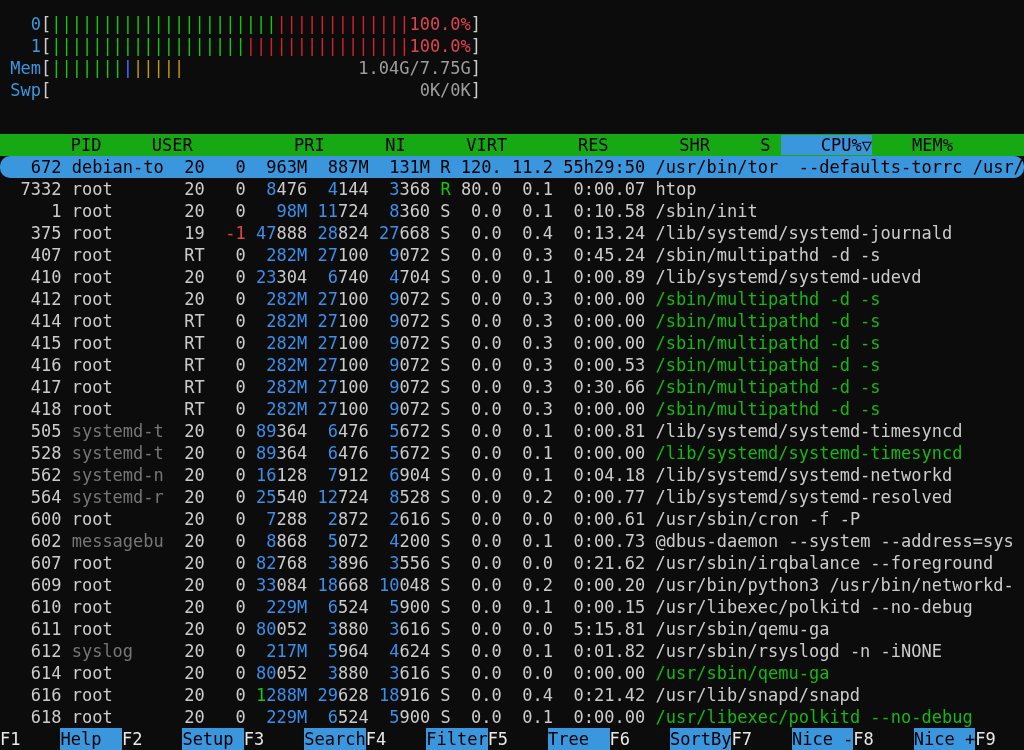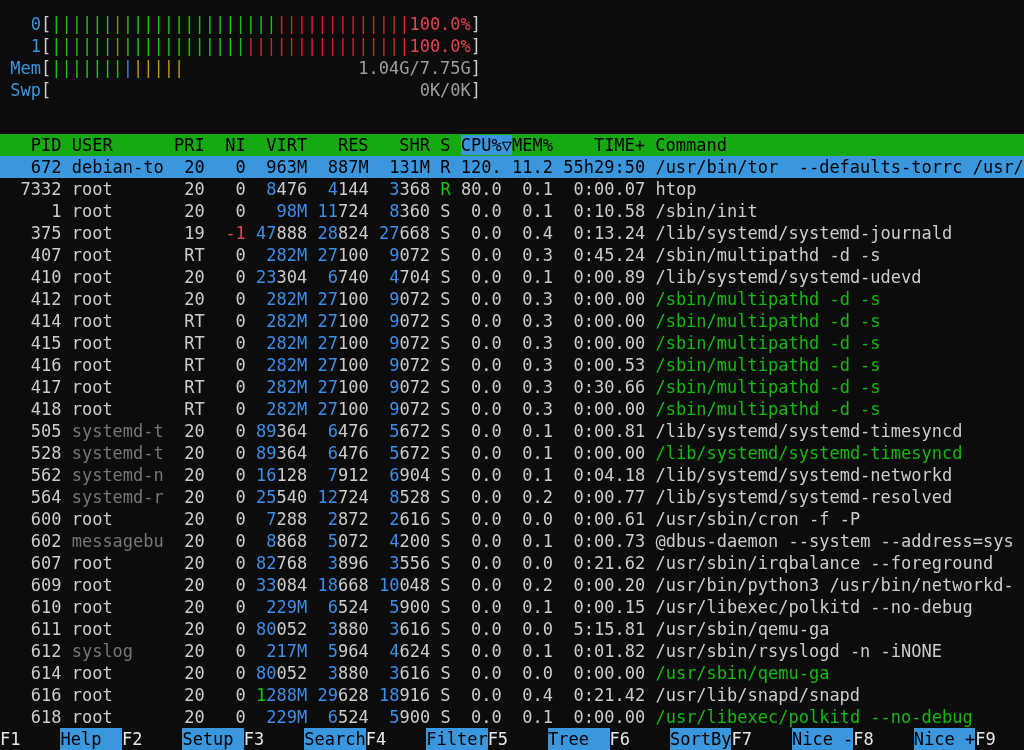--- a/index.html
+++ b/index.html
@@ -13,7 +13,7 @@
   .bar{display:inline-block;position:relative;width:41ch;height:22px;vertical-align:top;}
   .meter-val{position:absolute;right:0;top:0;}
   .hdr{background:var(--hdrBg);}
-  .hdr span{color:#000;}
+  .hdr span{color:#000;padding-left:40px;}
   .hdr .sortcell{background:var(--cyan);color:#000;}
   .sel{background:var(--selBg);}
   .sel span{color:#000 !important;}

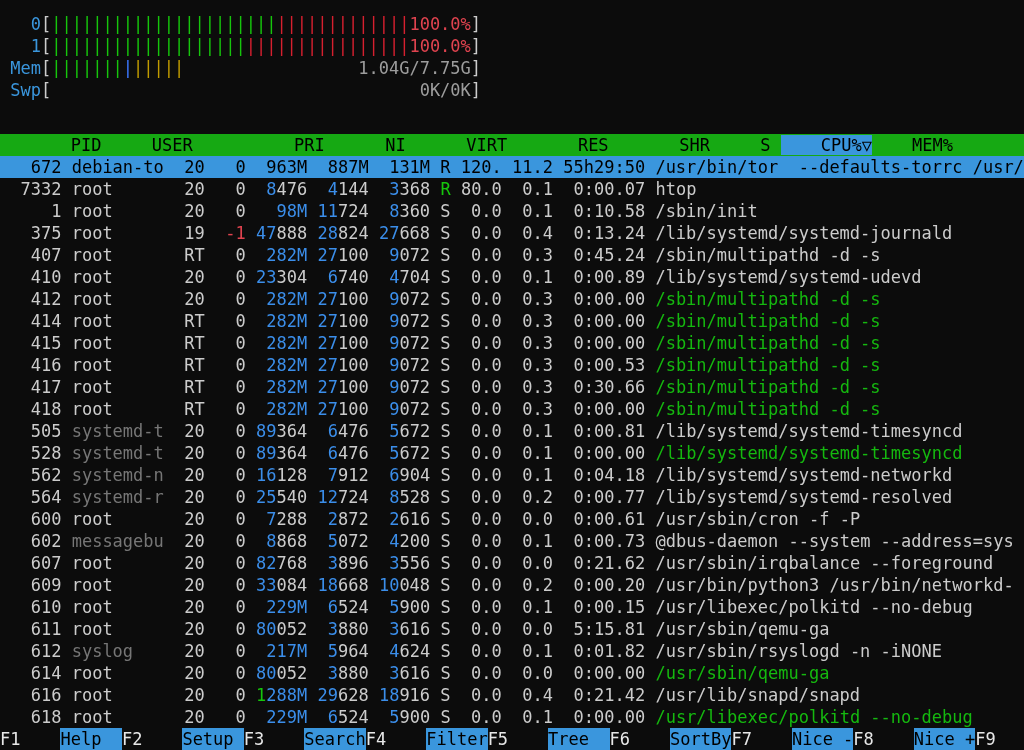--- a/index.html
+++ b/index.html
@@ -15,7 +15,7 @@
   .hdr{background:var(--hdrBg);}
   .hdr span{color:#000;padding-left:40px;}
   .hdr .sortcell{background:var(--cyan);color:#000;}
-  .sel{background:var(--selBg);}
+  .sel{background:var(--selBg);border-radius:10px;}
   .sel span{color:#000 !important;}
   #fnbar{position:absolute;left:0;right:0;bottom:0;height:22px;line-height:22px;display:flex;white-space:pre;}
   .fnitem{display:flex;border-radius:8px;}

